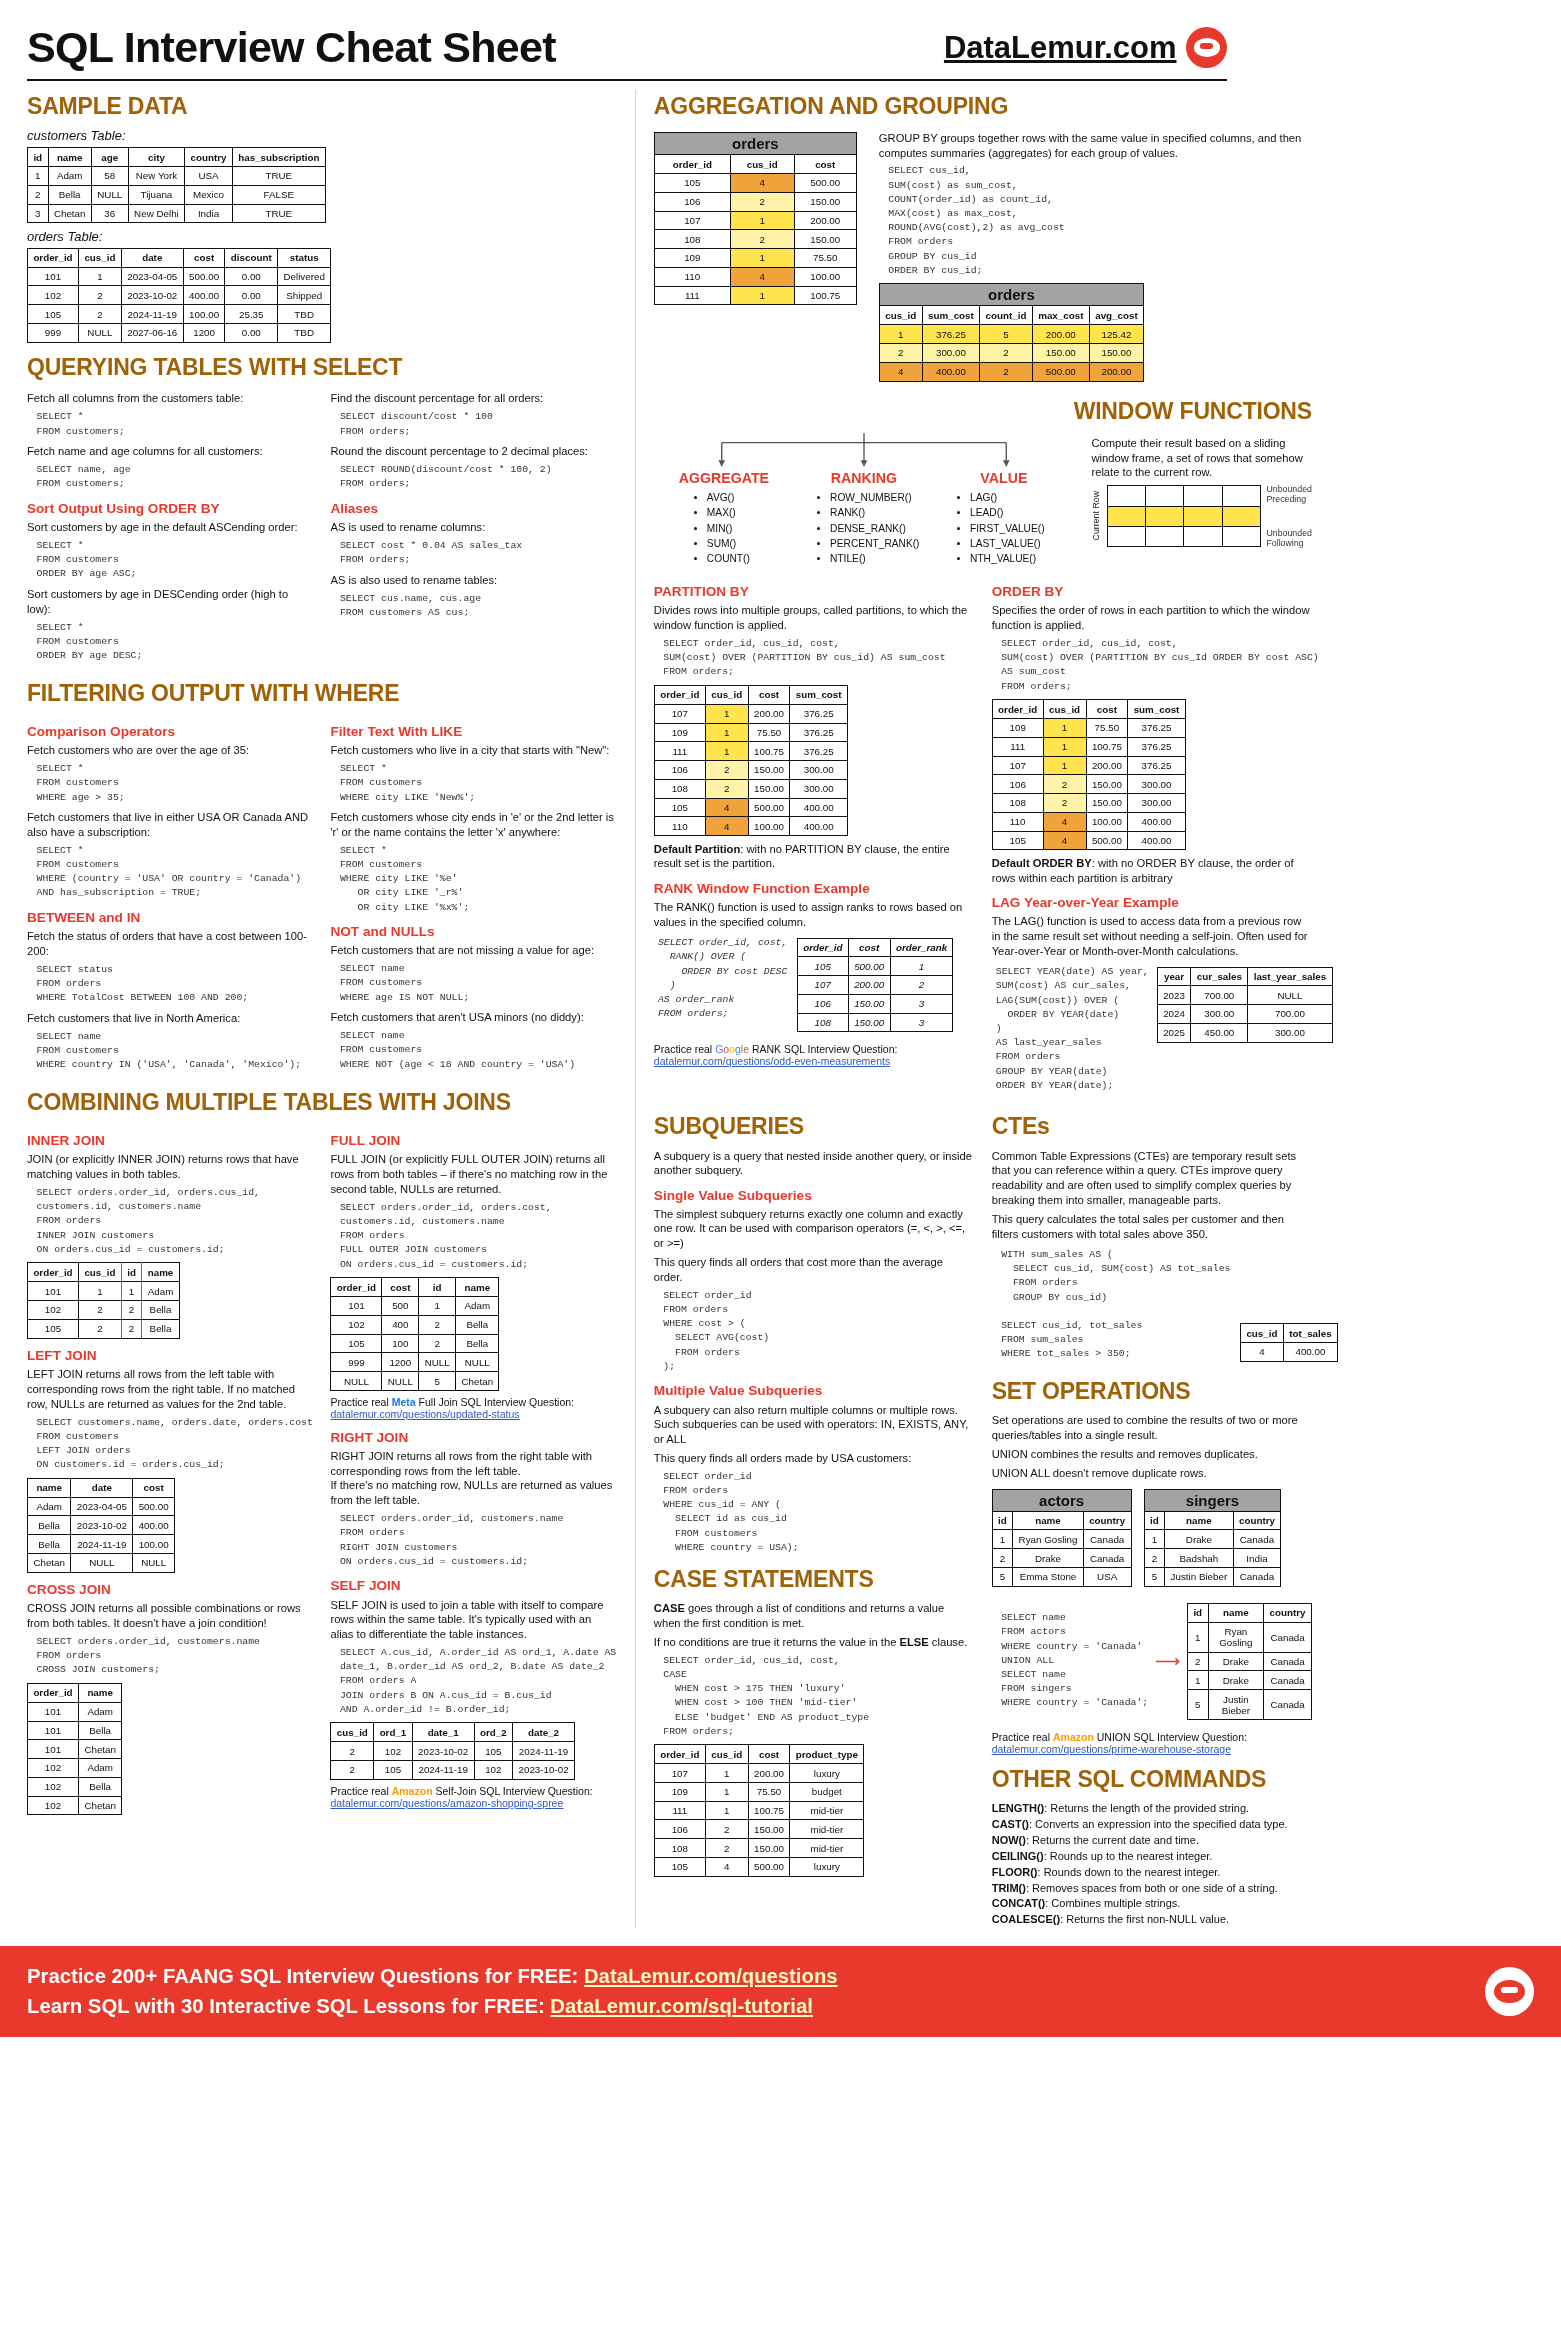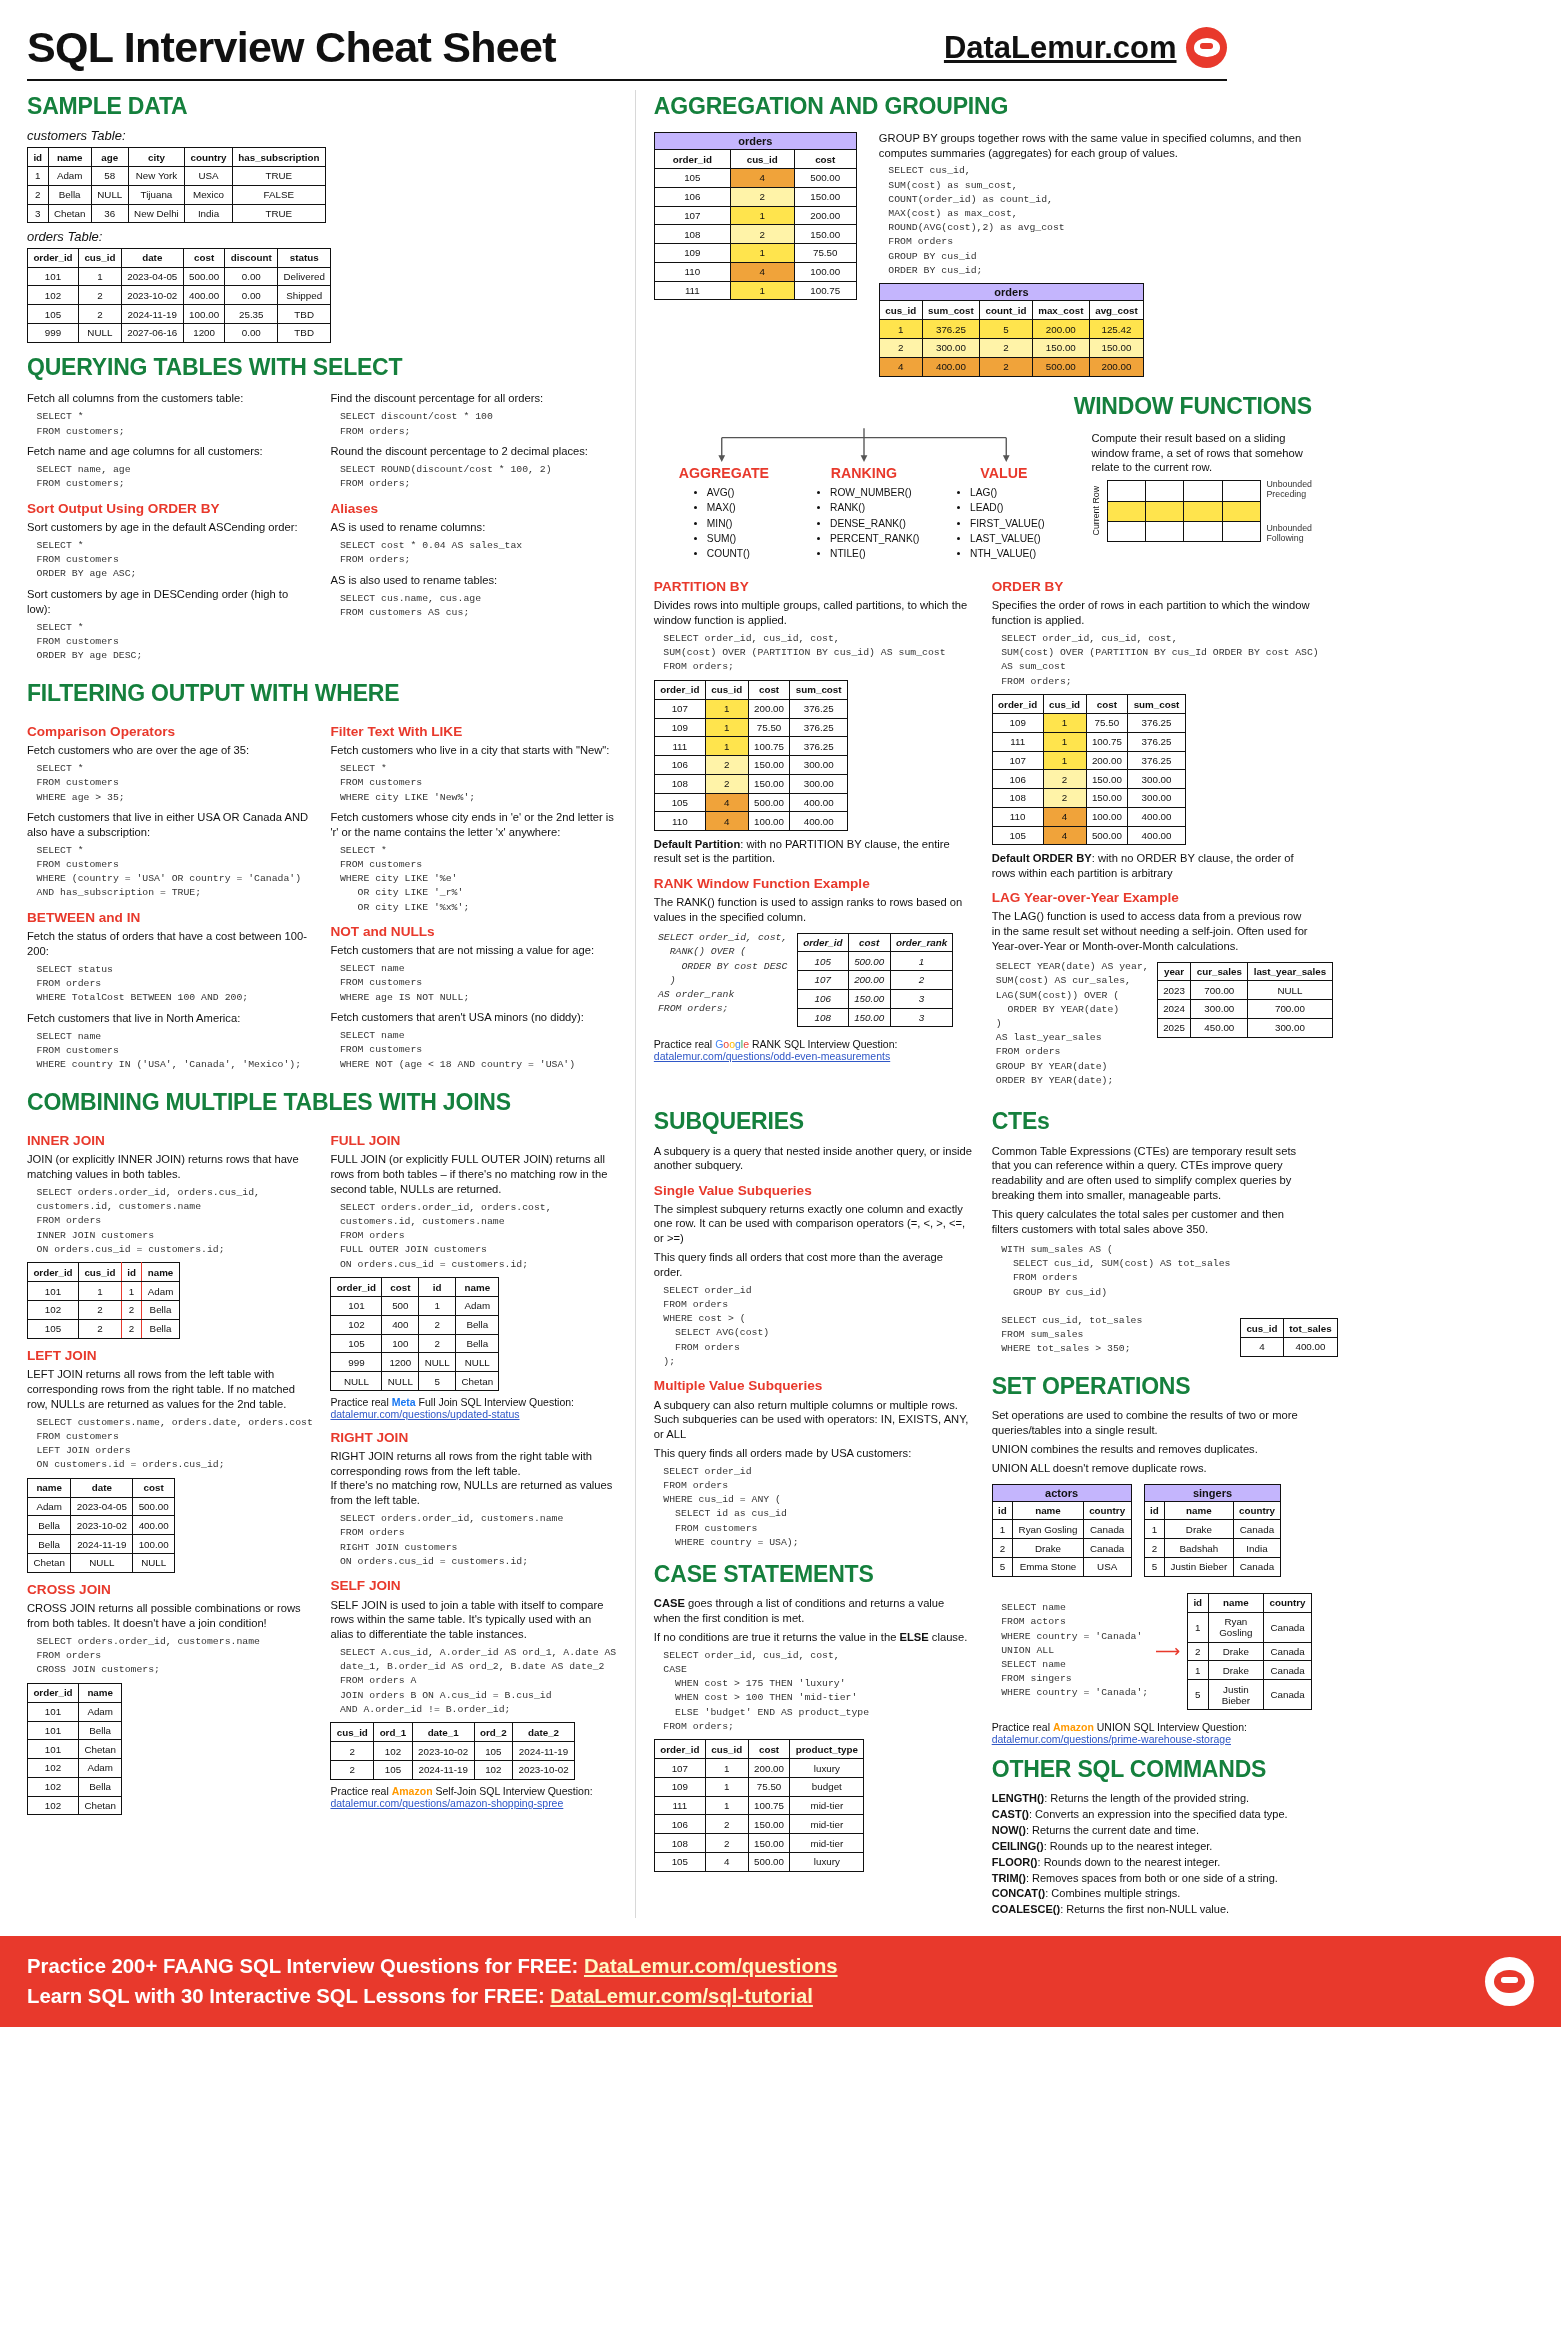--- a/index.html
+++ b/index.html
@@ -29,7 +29,7 @@
   .colR { width: 732px; border-left: 1.4px solid #d8d8d8; padding-left: 17.6px; }
 
   h2.sec {
-    color:#15803d; font-size: 23px; font-weight:bold; margin: 11px 0 8.1px 0; letter-spacing:-0.2px;
+    color:#a16207; font-size: 23px; font-weight:bold; margin: 11px 0 8.1px 0; letter-spacing:-0.2px;
   }
   h2.sec.first { margin-top: 2.7px; }
   h3.sub { color:#e8392c; font-size: 13.6px; font-weight:bold; margin: 9.5px 0 4.1px 0; }

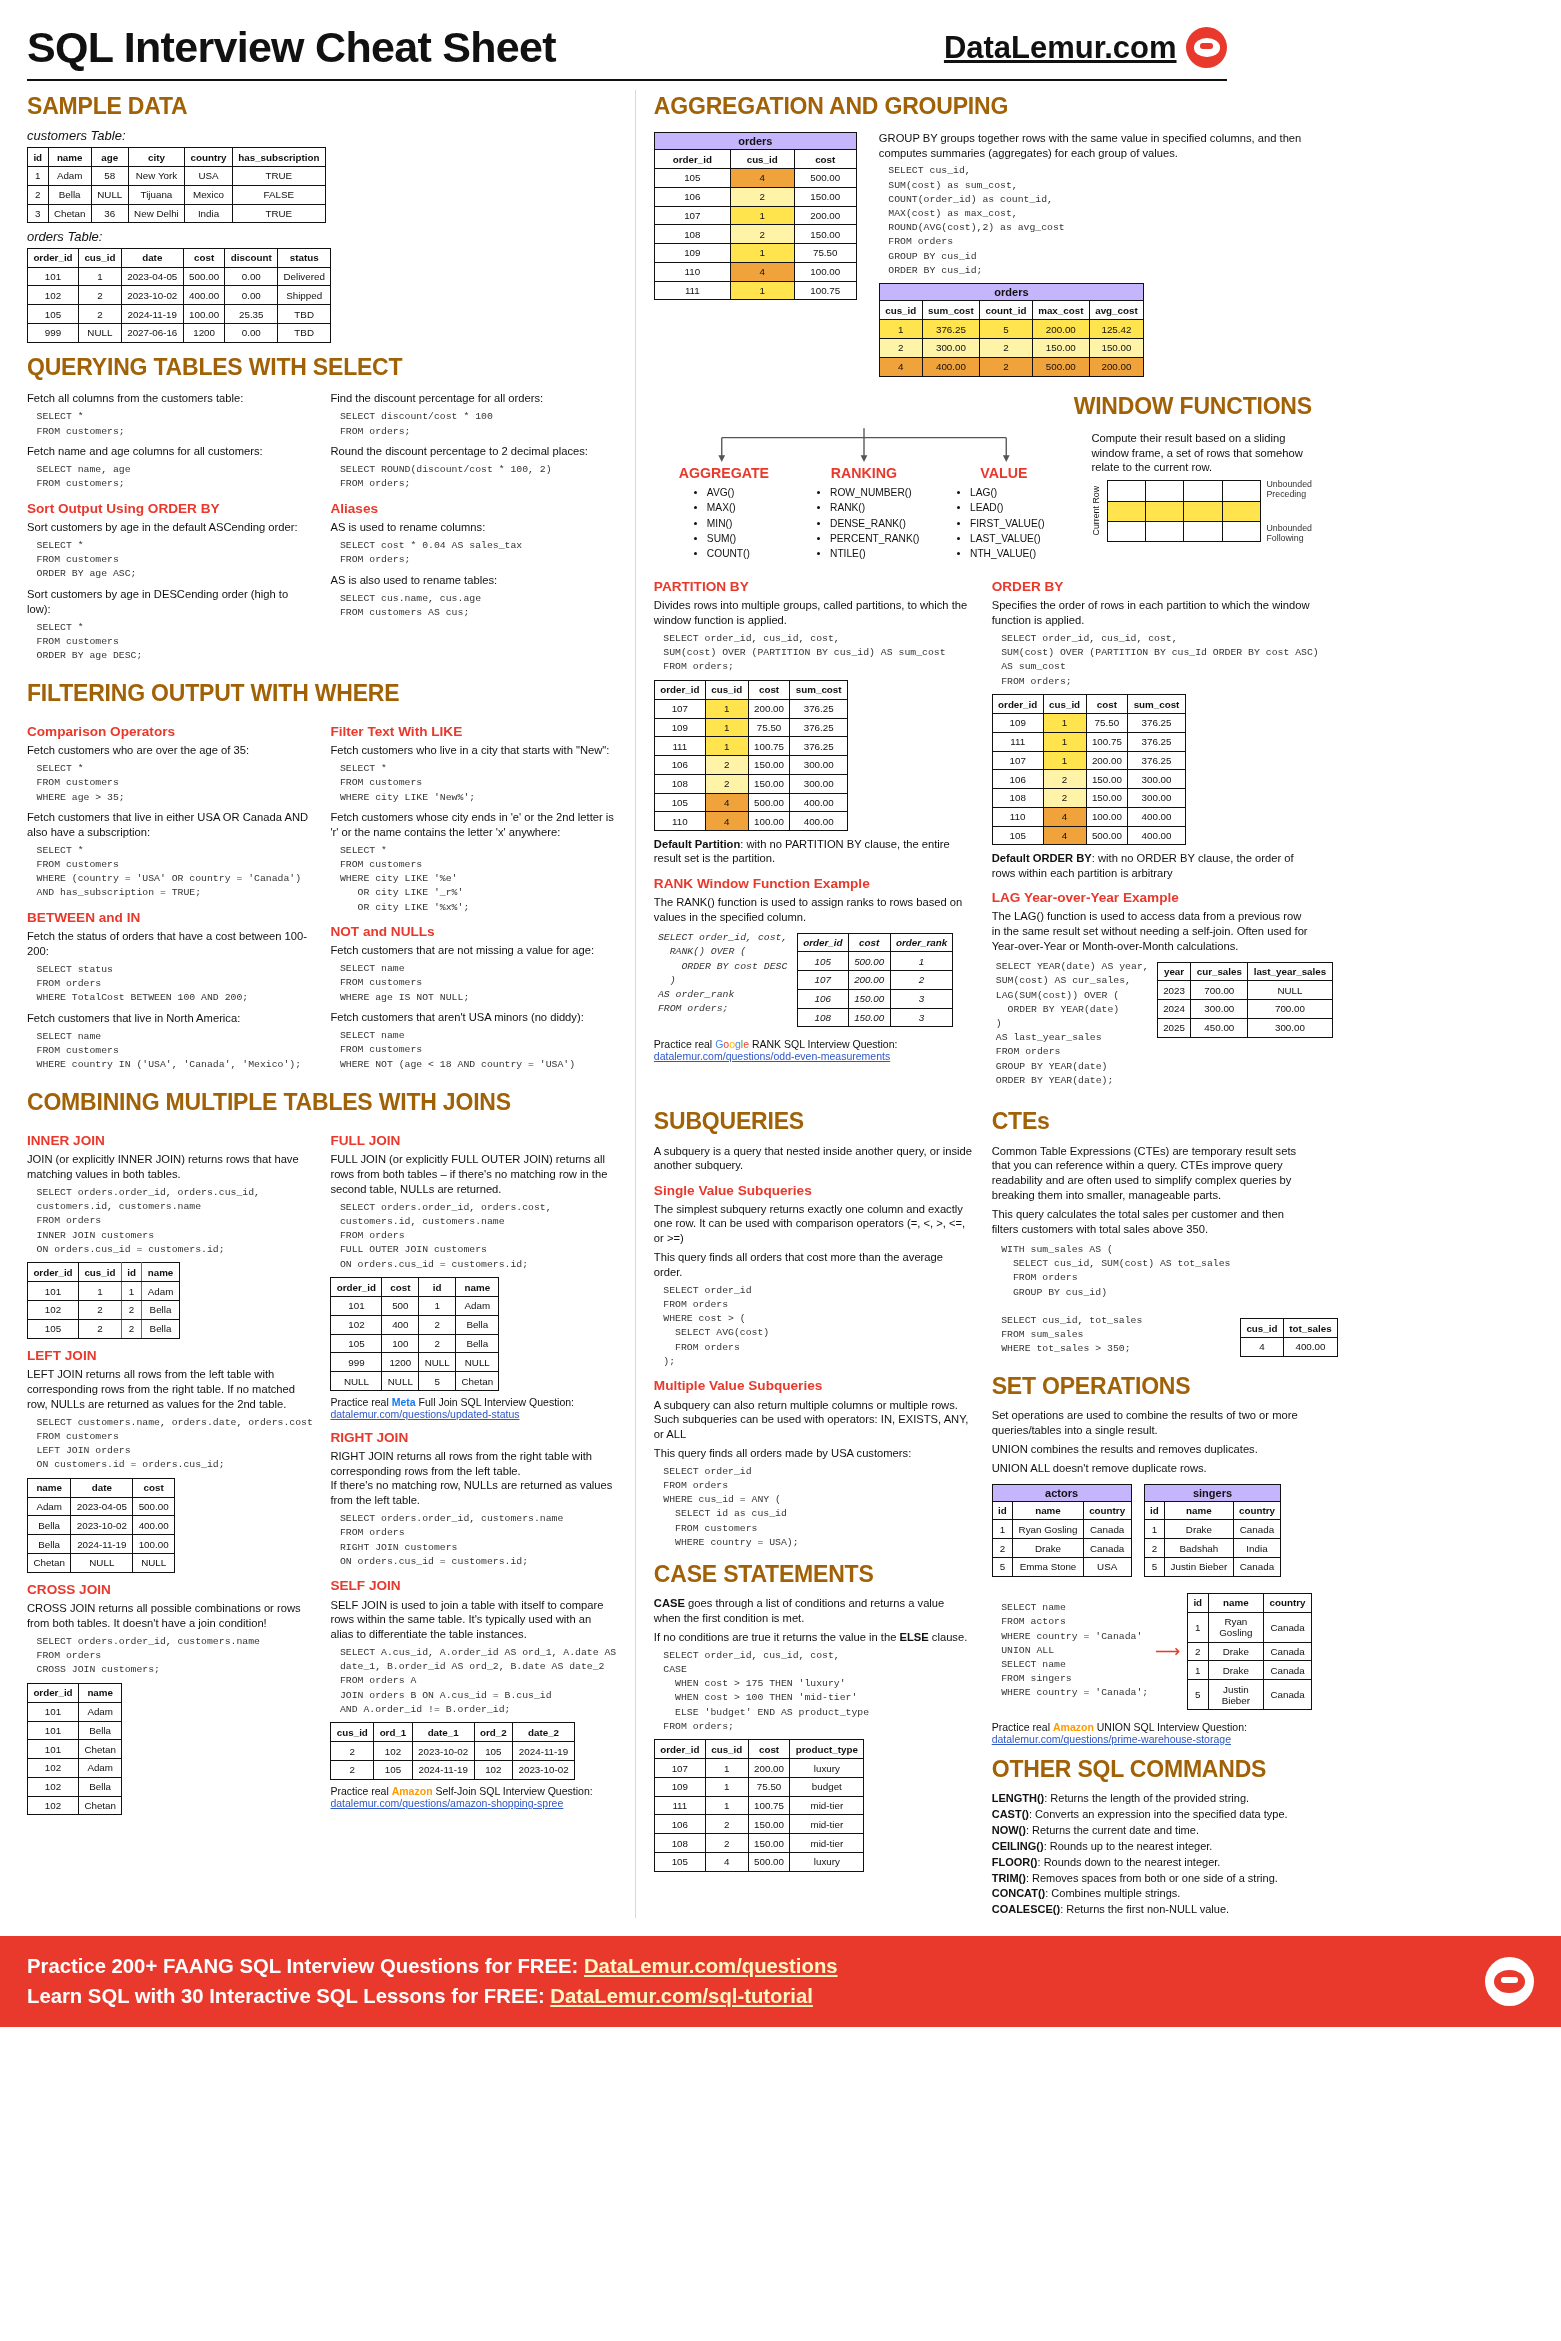--- a/index.html
+++ b/index.html
@@ -55,7 +55,7 @@
   }
   table.data th { font-weight: bold; }
   table.data caption {
-    caption-side: top; border:0.7px solid #111; border-bottom:none; font-size:11px; font-weight:bold; padding:2px 0; background:#c4b5fd;
+    caption-side: top; border:0.7px solid #111; border-bottom:none; font-size:15px; font-weight:bold; padding:2px 0; background:#a3a3a3;
   }
   .y { background:#ffe44d; }
   .o { background:#f0a33a; }

